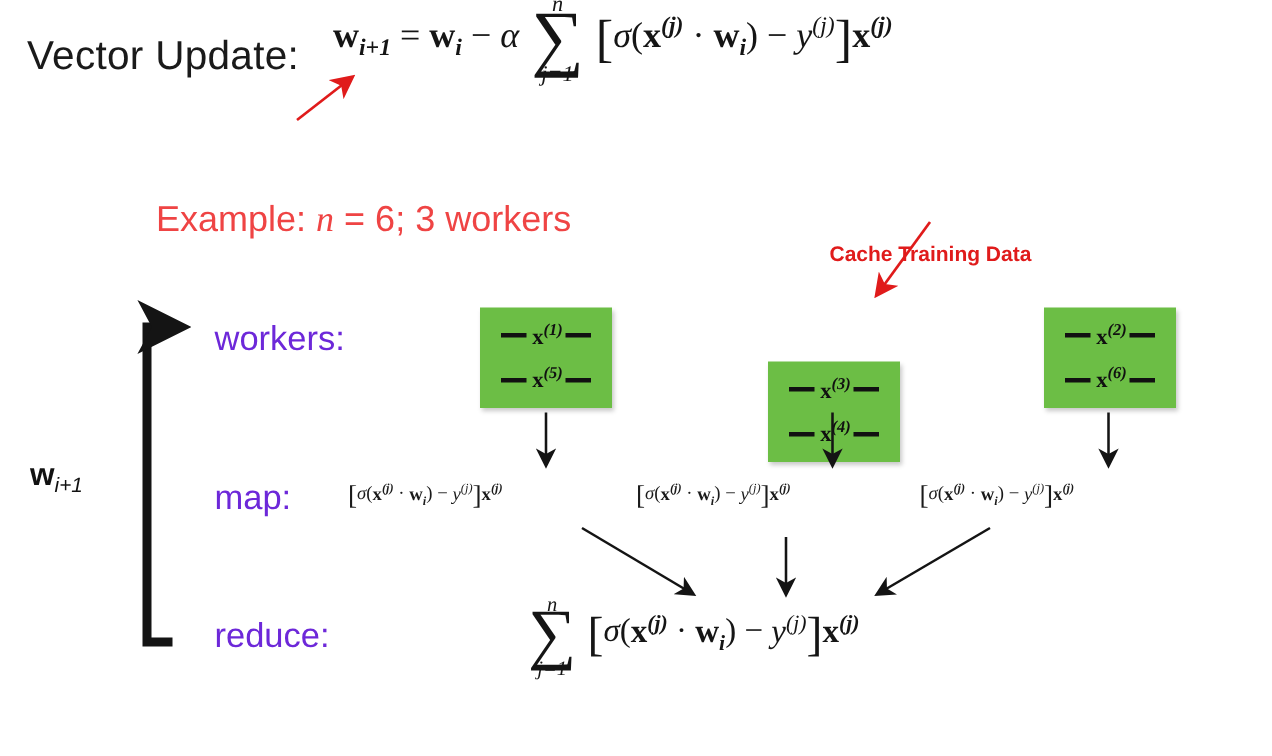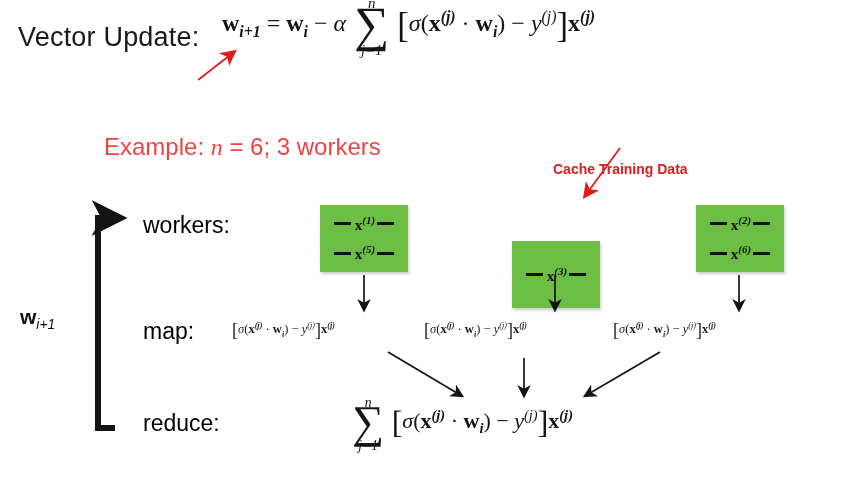--- a/index.html
+++ b/index.html
@@ -62,7 +62,7 @@
   
   .stage-label {
     font-size: 23px;
-    color: #000000;
+    color: #6d28d9;
     white-space: nowrap;
   }
   #label-workers { left: 143px; top: 212px; }

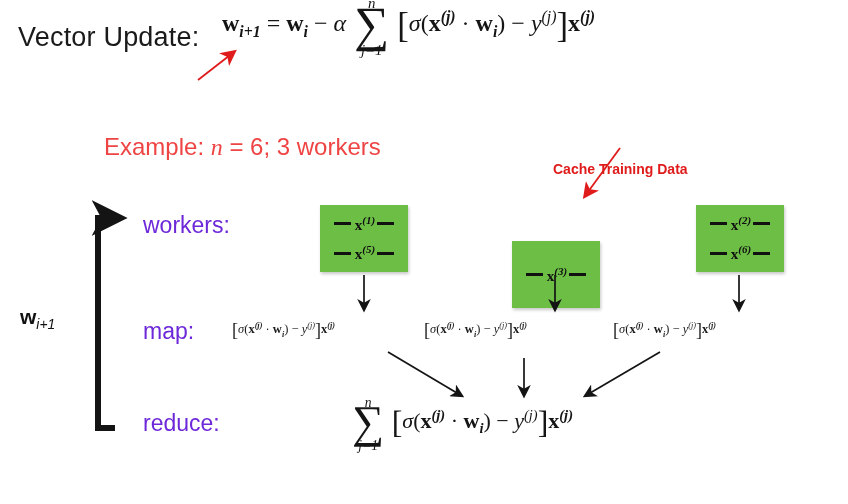--- a/index.html
+++ b/index.html
@@ -244,6 +244,11 @@
       <span class="vec-name"><span>x</span><span class="sup">(3)</span></span>
       <span class="vec-dash right"></span>
     </div>
+    <div class="vec-row">
+      <span class="vec-dash left"></span>
+      <span class="vec-name"><span>x</span><span class="sup">(4)</span></span>
+      <span class="vec-dash right"></span>
+    </div>
   </div>
 
   <div class="abs worker-box" style="left:696px; top:205px;">

